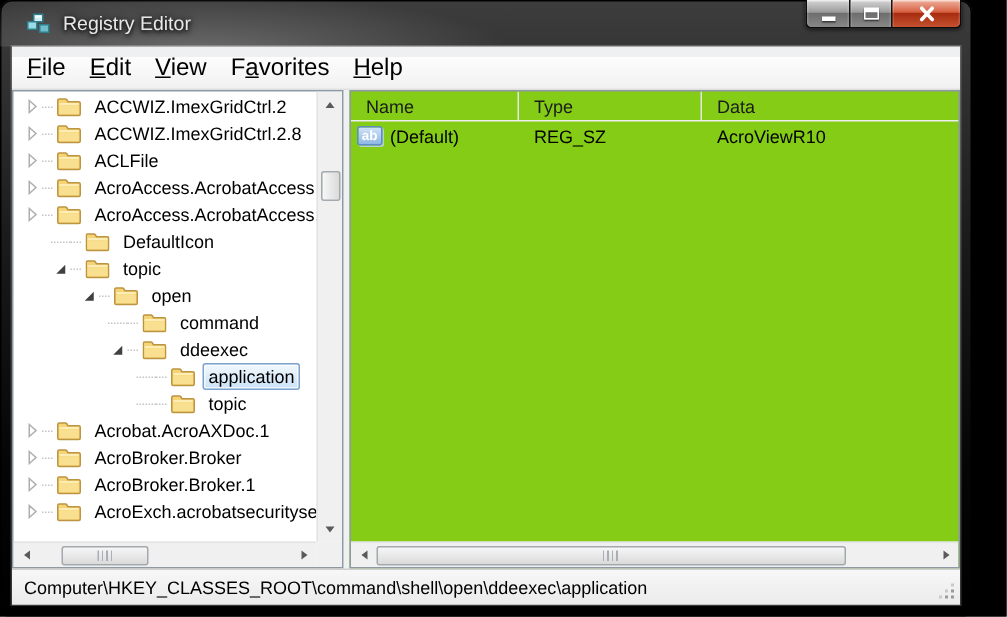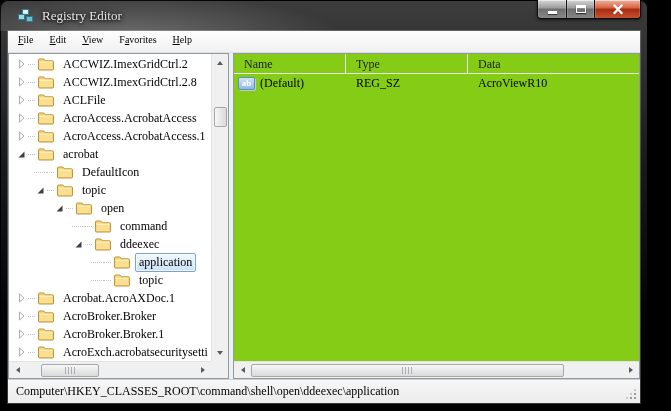--- a/index.html
+++ b/index.html
@@ -9,7 +9,7 @@
     border-radius:8px 8px 5px 5px;
     background:linear-gradient(180deg,#3d3d3d 0%,#1b1b1b 38%,#050505 75%,#000 100%);
     box-shadow:inset 0 0 0 1px #000;
-    font-family:Liberation Serif, serif;
+    font-family:Liberation Sans, sans-serif;
     -webkit-font-smoothing:antialiased;
   }
   

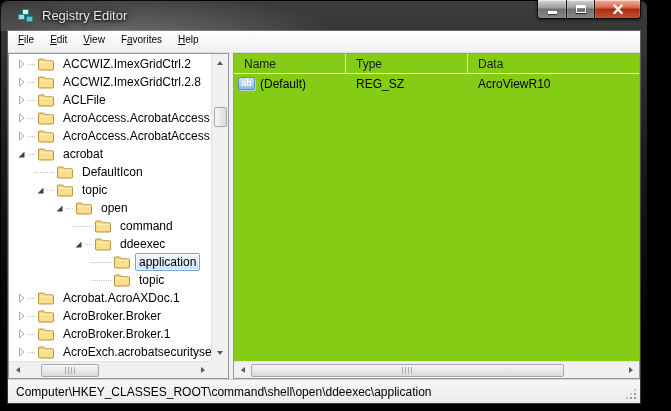--- a/index.html
+++ b/index.html
@@ -31,8 +31,8 @@
   .client{position:absolute;left:8px;right:8px;top:31px;bottom:8px;display:flex;flex-direction:column;
     background:#eef0f2;box-shadow:0 0 0 1px rgba(255,255,255,.22);}
   
-  .menubar{height:22px;flex:none;display:flex;align-items:flex-start;padding-left:2px;
-    background:linear-gradient(#fdfdfd,#f1f1f1);border-bottom:1px solid #e0e0e0;font-size:10px;color:#000;}
+  .menubar{height:22px;flex:none;display:flex;align-items:flex-end;padding-left:2px;
+    background:linear-gradient(#fdfdfd,#f1f1f1);border-bottom:1px solid #e0e0e0;font-size:16px;color:#000;margin-top:7px;}
   .menu-item{padding:3px 8px 4px 8px;}
   .menu-item u{text-decoration:underline;}
   

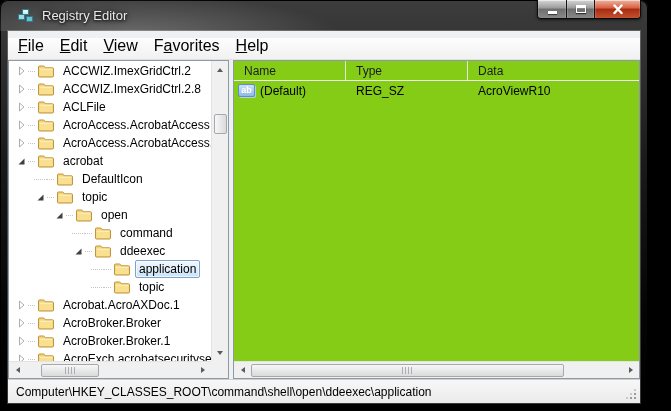--- a/index.html
+++ b/index.html
@@ -222,23 +222,6 @@
               <span class="tlabel">AcroAccess.AcrobatAccess.1</span>
             </div>
             <div class="tree-row">
-              <span class="ind" style="width: 0px;"></span>
-              <span class="slot">
-                <svg width="9" height="9" viewBox="0 0 9 9">
-                  <path d="M7.5 1.5 L7.5 7.5 L1.5 7.5 Z" fill="#404040"></path>
-                </svg>
-              </span>
-              <span class="stub"></span>
-              <span class="folder">
-                <svg width="16" height="13" viewBox="0 0 16 13">
-                  <path d="M0.5 2 Q0.5 1 1.5 1 L5.6 1 Q6.2 1 6.5 1.5 L7.3 2.8 L14.5 2.8 Q15.5 2.8 15.5 3.8 L15.5 11 Q15.5 12 14.5 12 L1.5 12 Q0.5 12 0.5 11 Z" fill="#f5d477" stroke="#bd9441"></path>
-                  <path d="M1.5 11 L1.5 6 Q1.5 5.1 2.4 5.1 L13.6 5.1 Q14.5 5.1 14.5 6 L14.5 11" fill="#f9e090"></path>
-                  <path d="M1.5 4.3 L14.5 4.3" stroke="#fcedb4" stroke-width="1.4"></path>
-                </svg>
-              </span>
-              <span class="tlabel">acrobat</span>
-            </div>
-            <div class="tree-row">
               <span class="ind" style="width: 19px;"></span>
               <span class="slot">
                 <span class="dot"></span>

